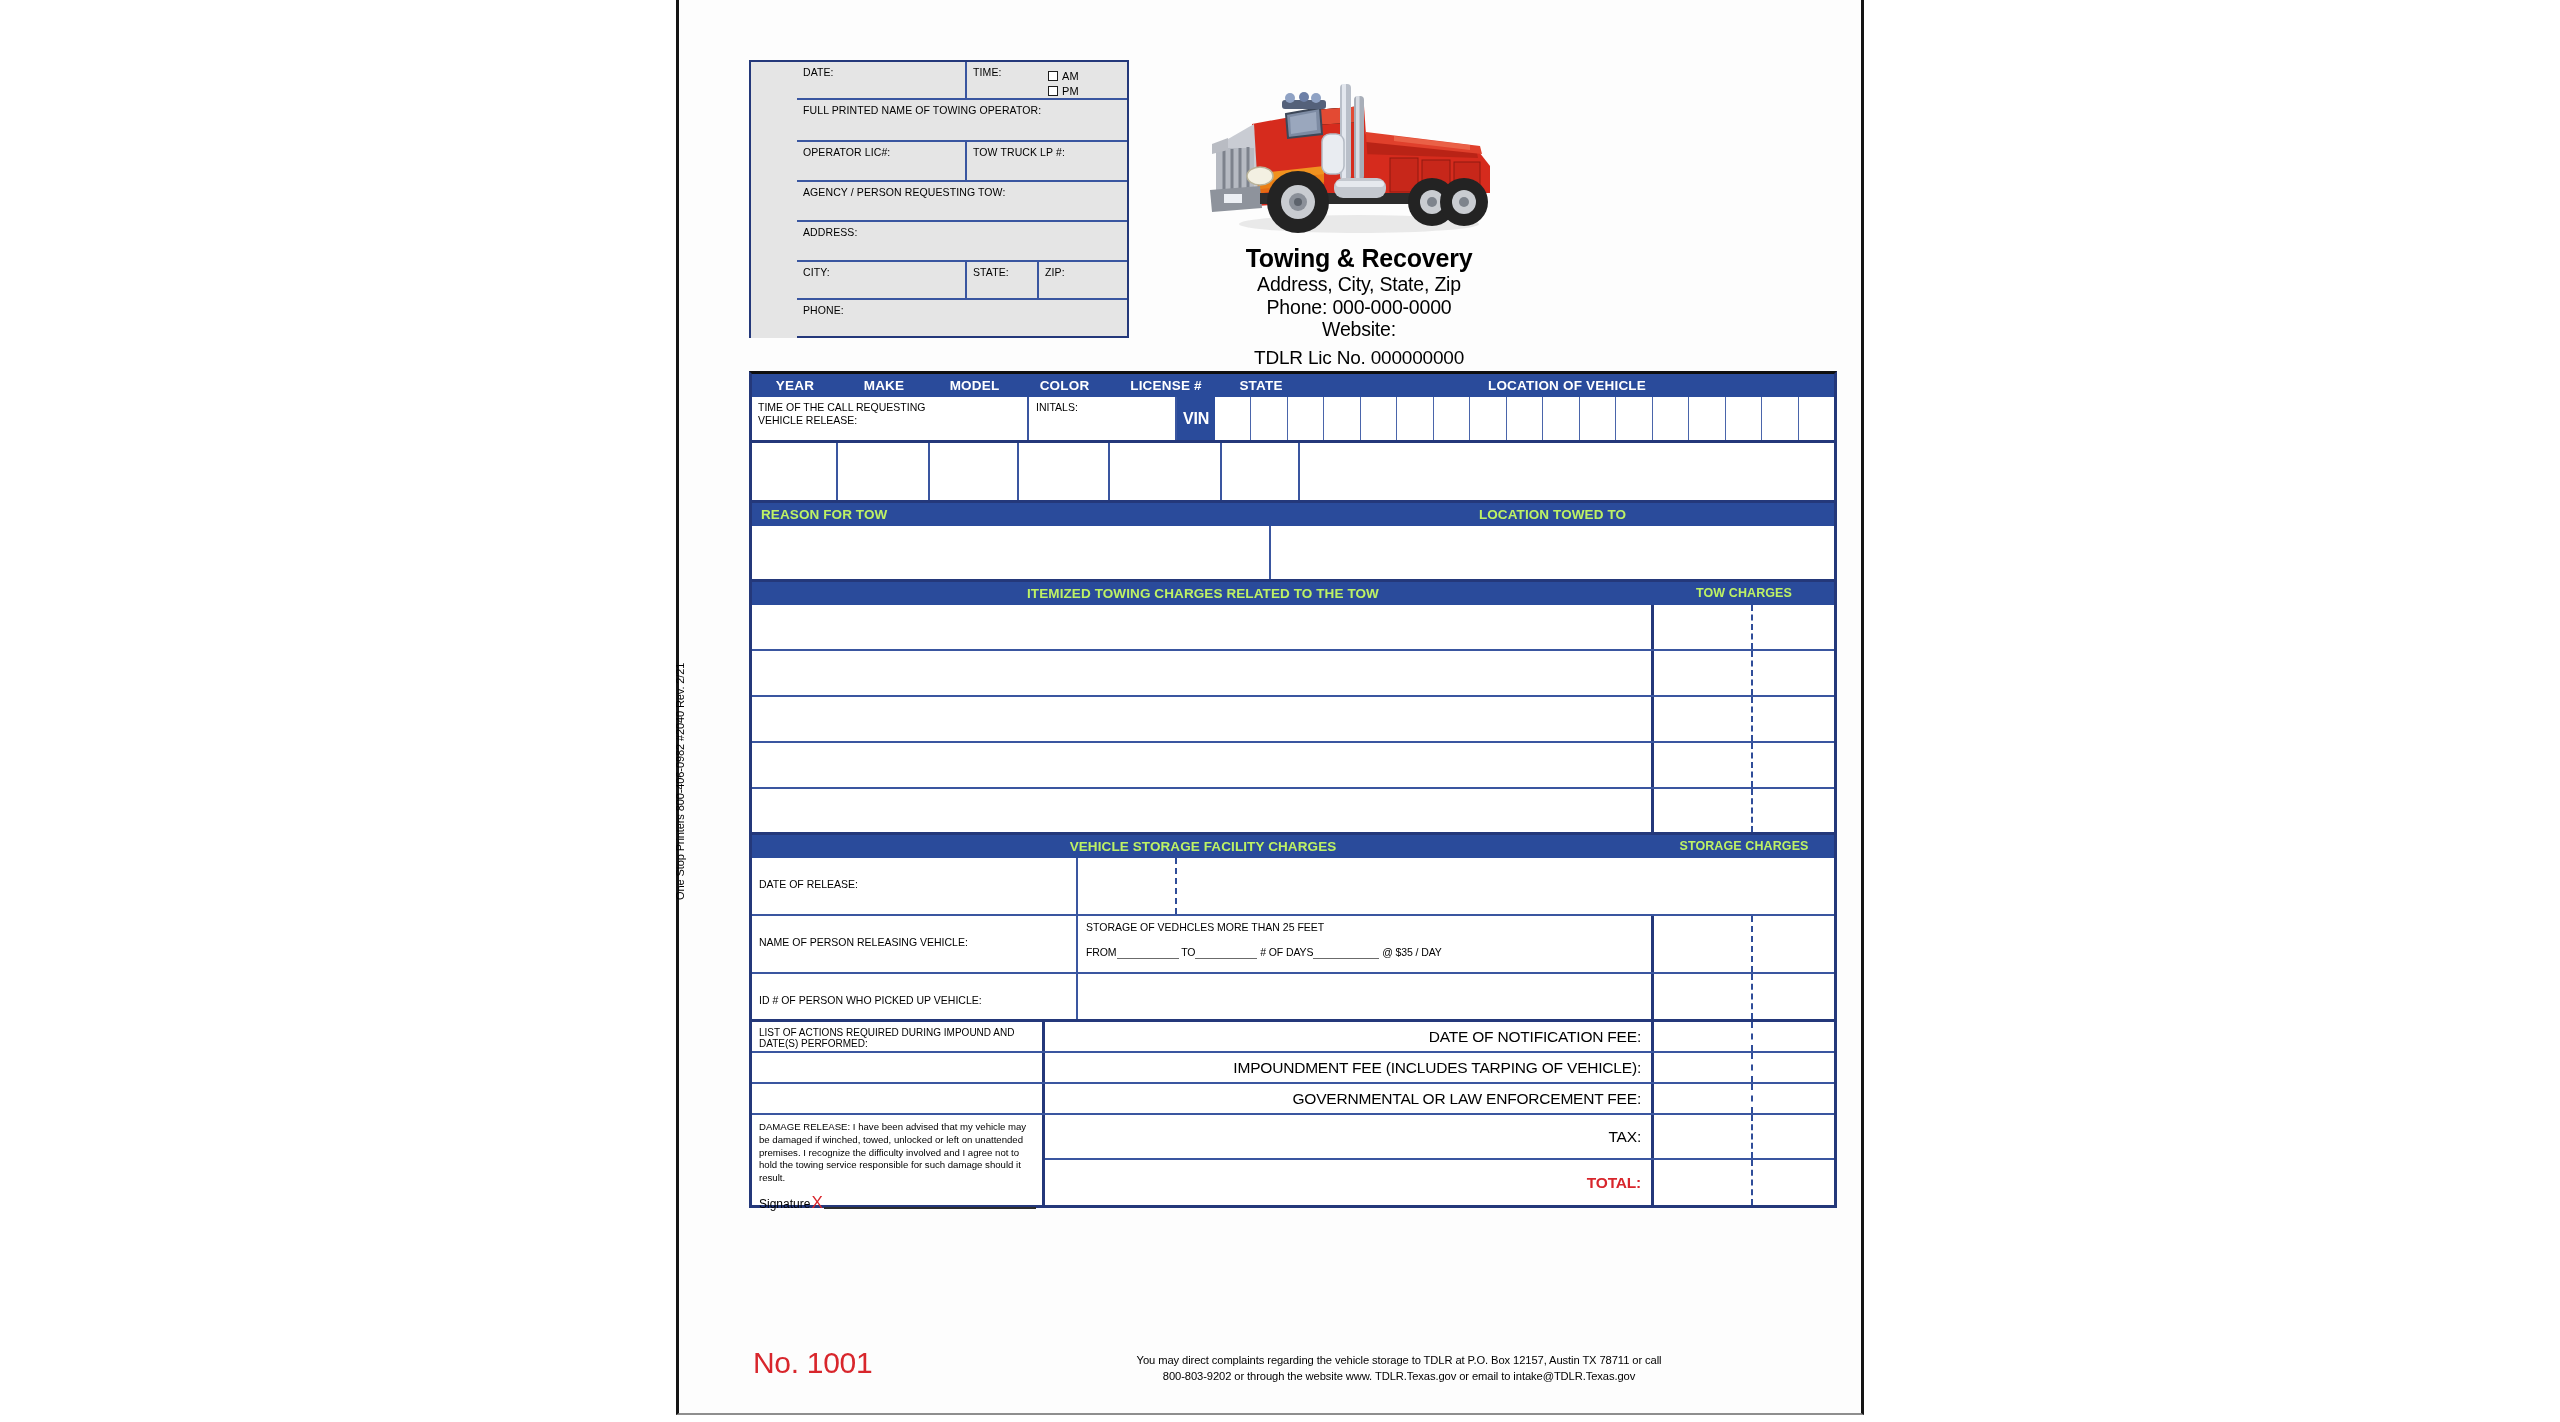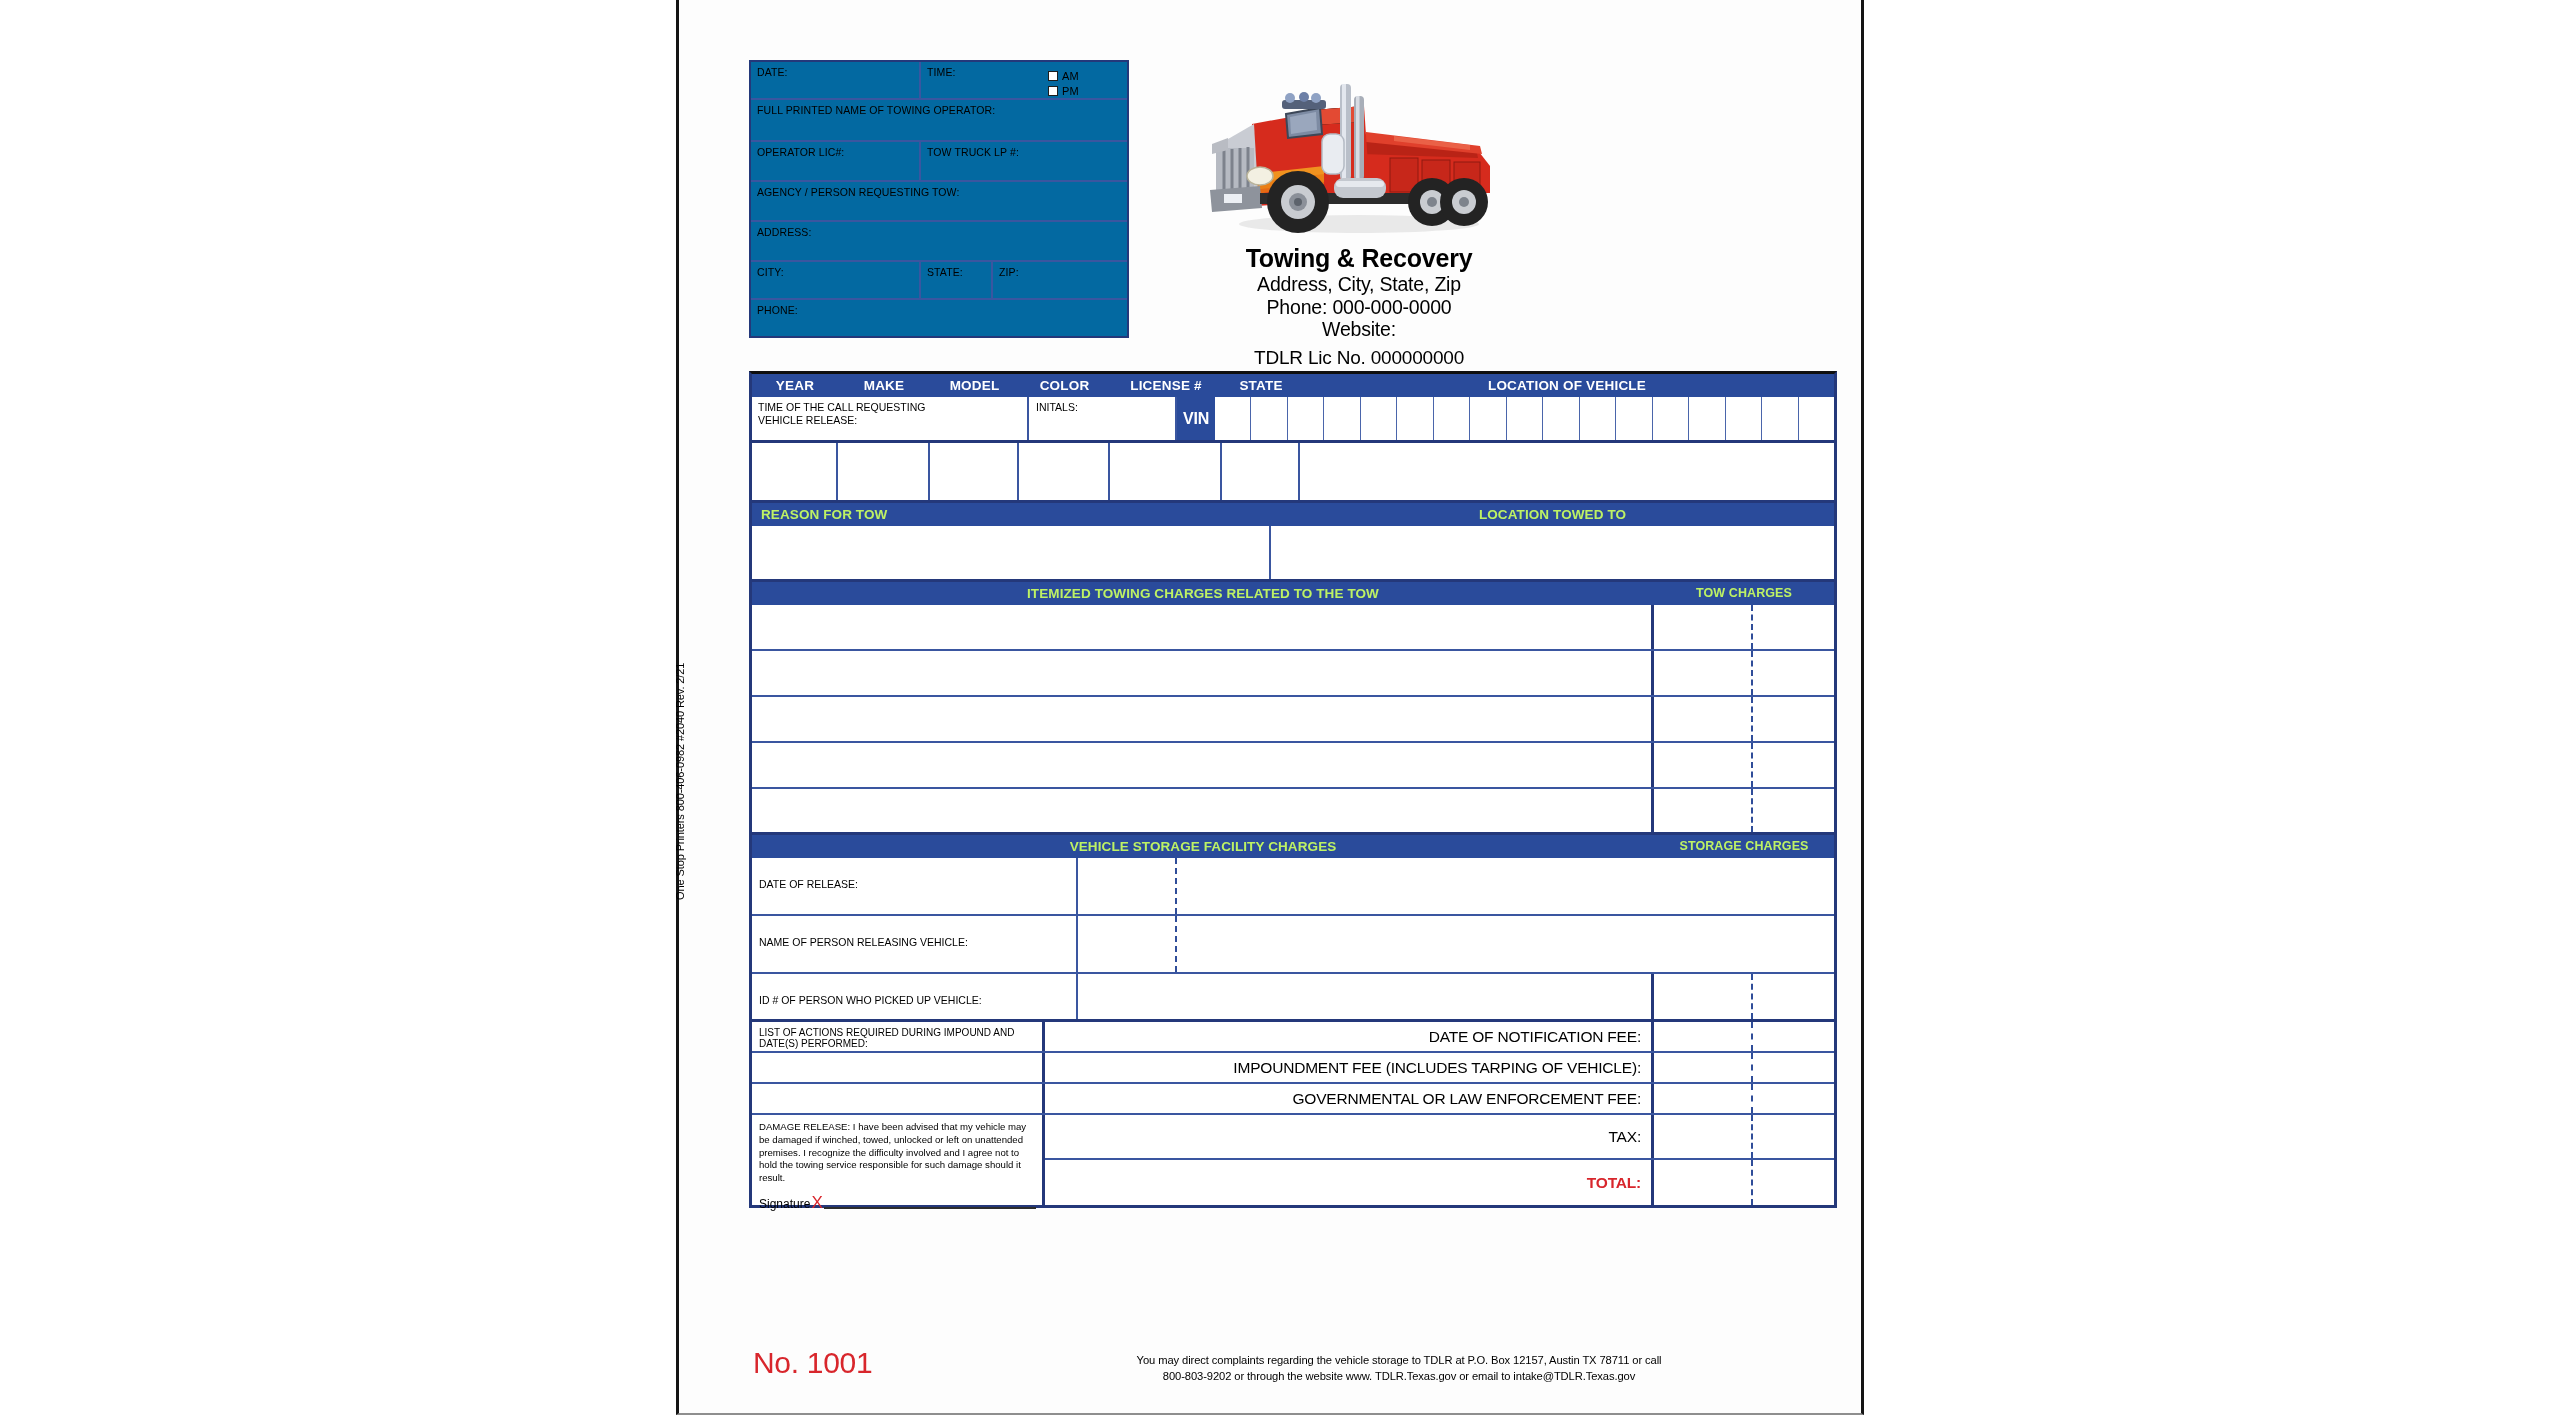--- a/index.html
+++ b/index.html
@@ -37,7 +37,8 @@
     width: 380px;
     border: 2px solid #24387a;
     border-bottom: 0;
-    background: #0369a1;
+    background: #e5e5e5;
+    padding-left: 46px;
   }
   .irow { display: flex; border-bottom: 2px solid #3a56a0; }
   .irow:last-child { border-bottom: 2px solid #24387a; }

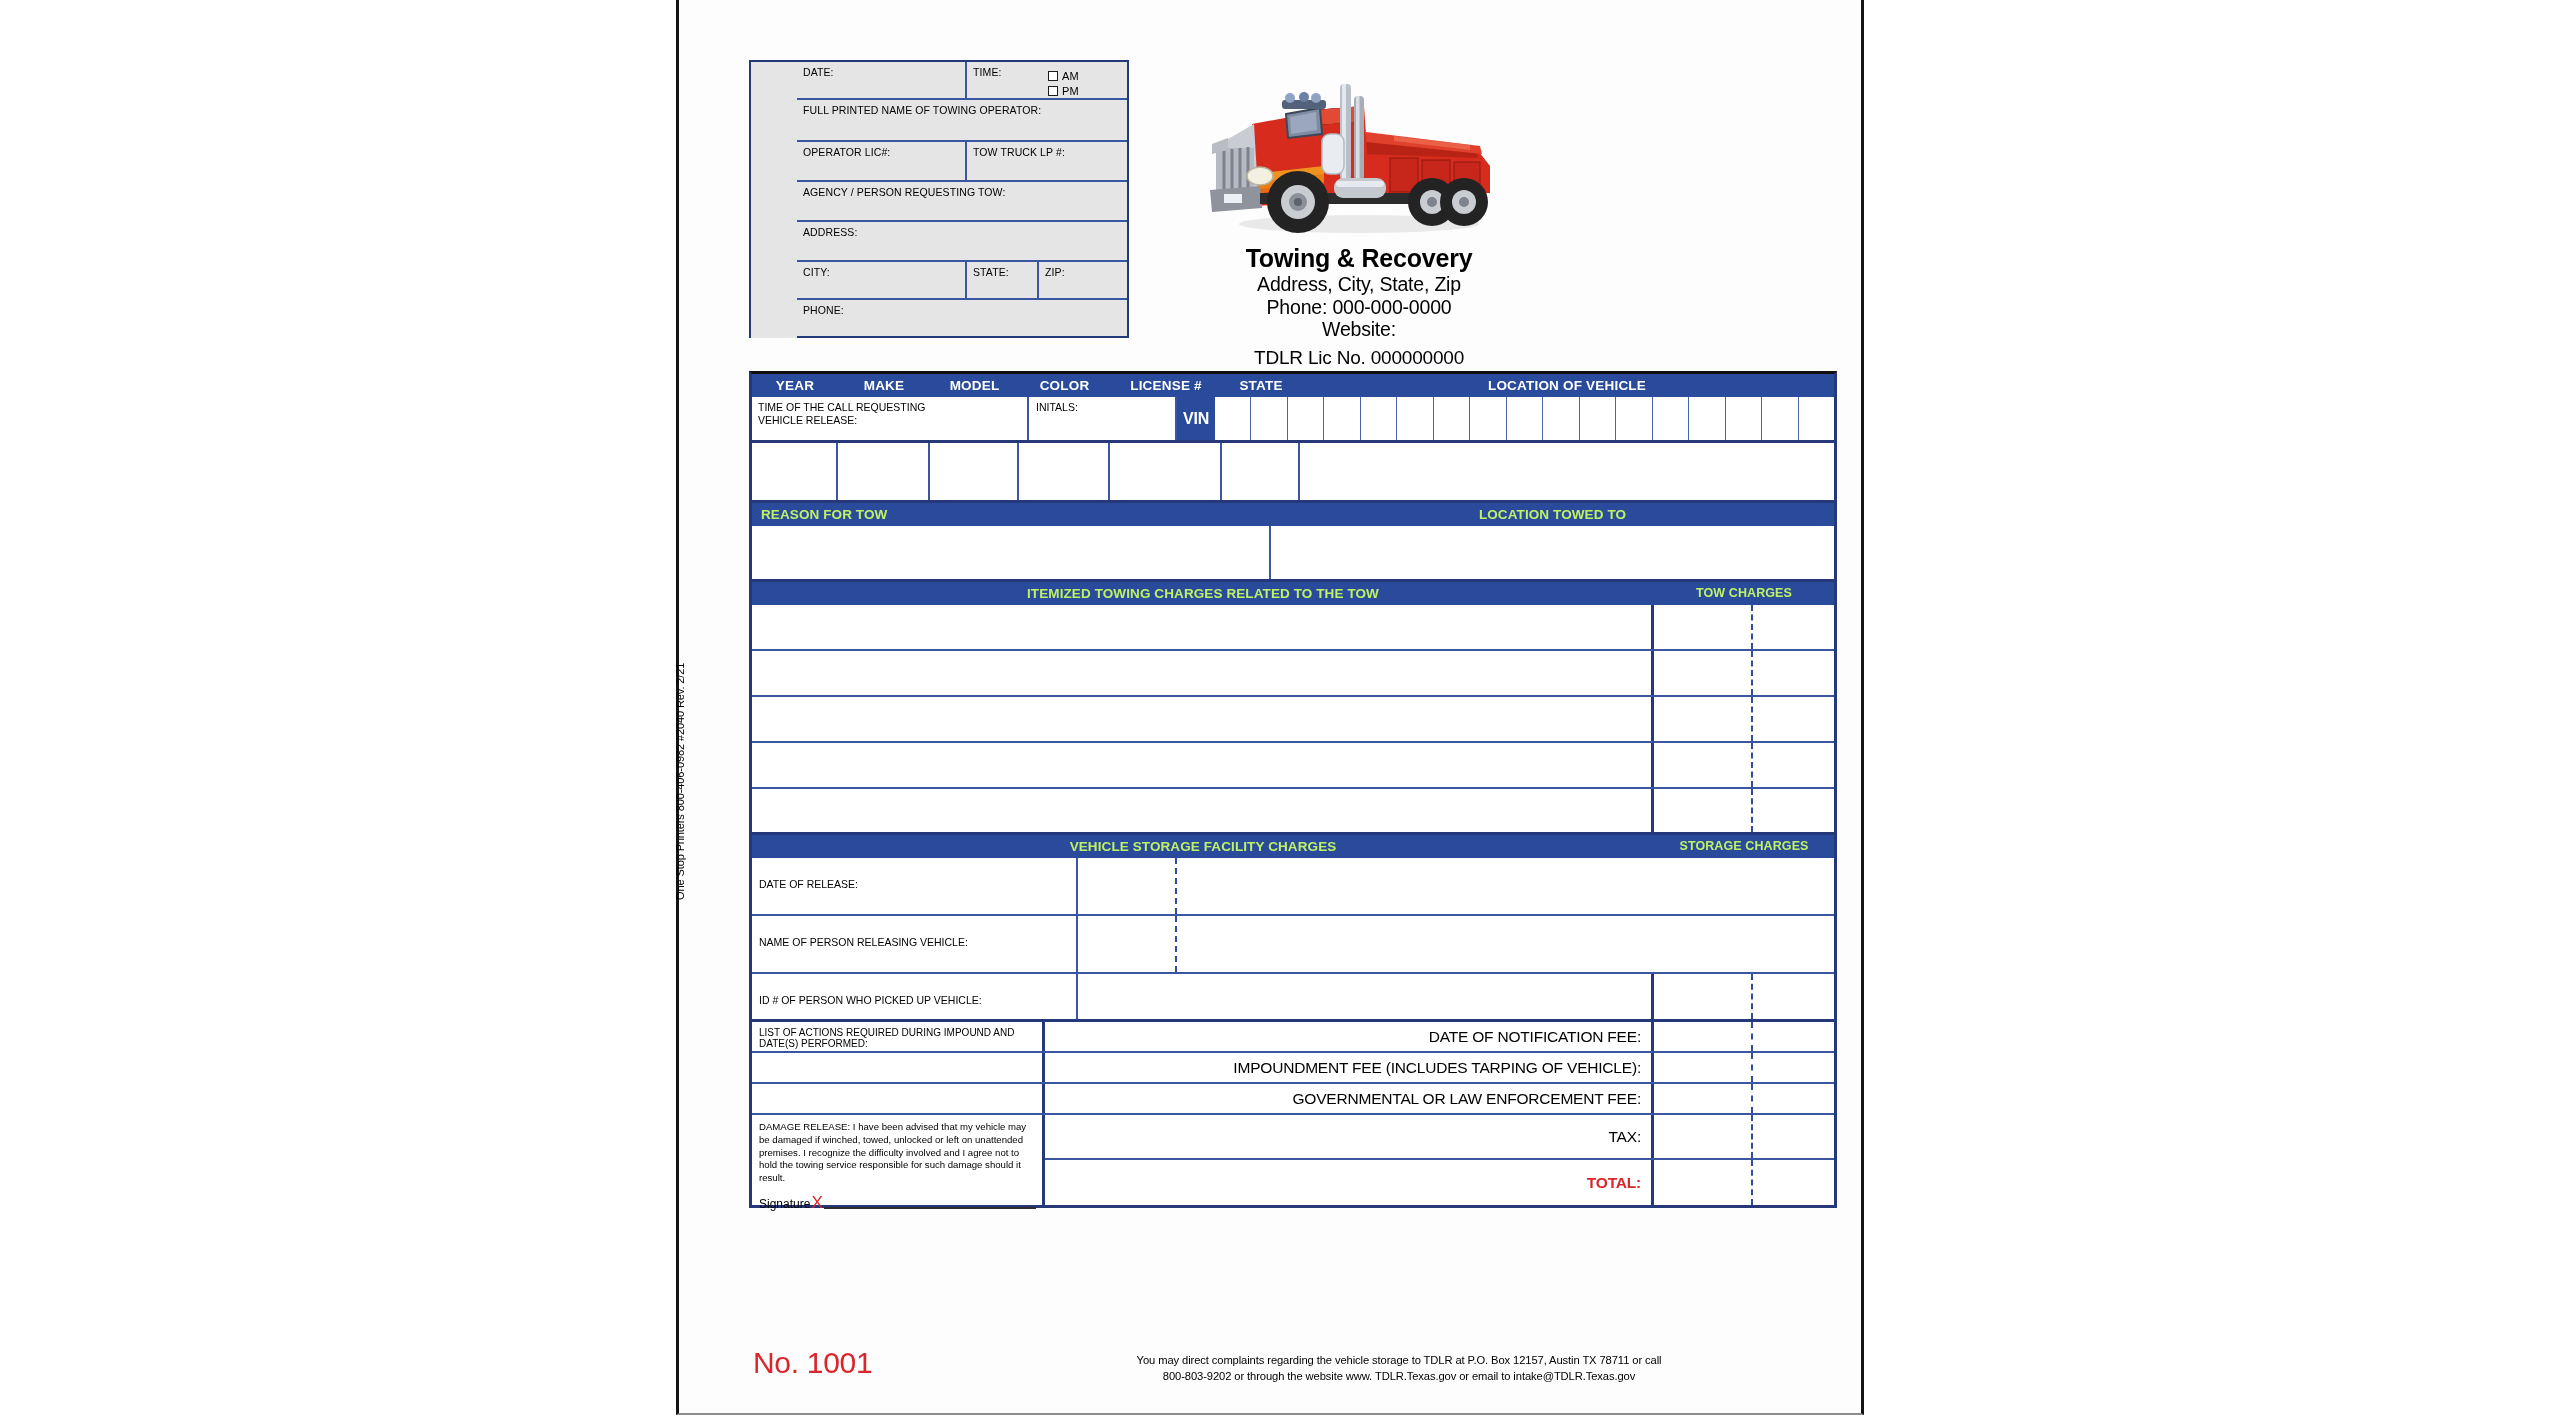--- a/index.html
+++ b/index.html
@@ -447,6 +447,15 @@
       <div class="row stgrow1 bbot">
         <div class="stg-left bright">
           <span>NAME OF PERSON RELEASING VEHICLE:</span>
+        </div>
+        <div class="stg-mid bright3">
+          <div>STORAGE OF VEDHCLES MORE THAN 25 FEET</div>
+          <div class="stgdetail">
+            <span>FROM</span><span class="fillline" style="width:62px;">&nbsp;</span>
+            <span>TO</span><span class="fillline" style="width:62px;">&nbsp;</span>
+            <span># OF DAYS</span><span class="fillline" style="width:66px;">&nbsp;</span>
+            <span>@ $35 / DAY</span>
+          </div>
         </div>
         <div class="stg-amt">
           <div class="amt-dash"></div>

